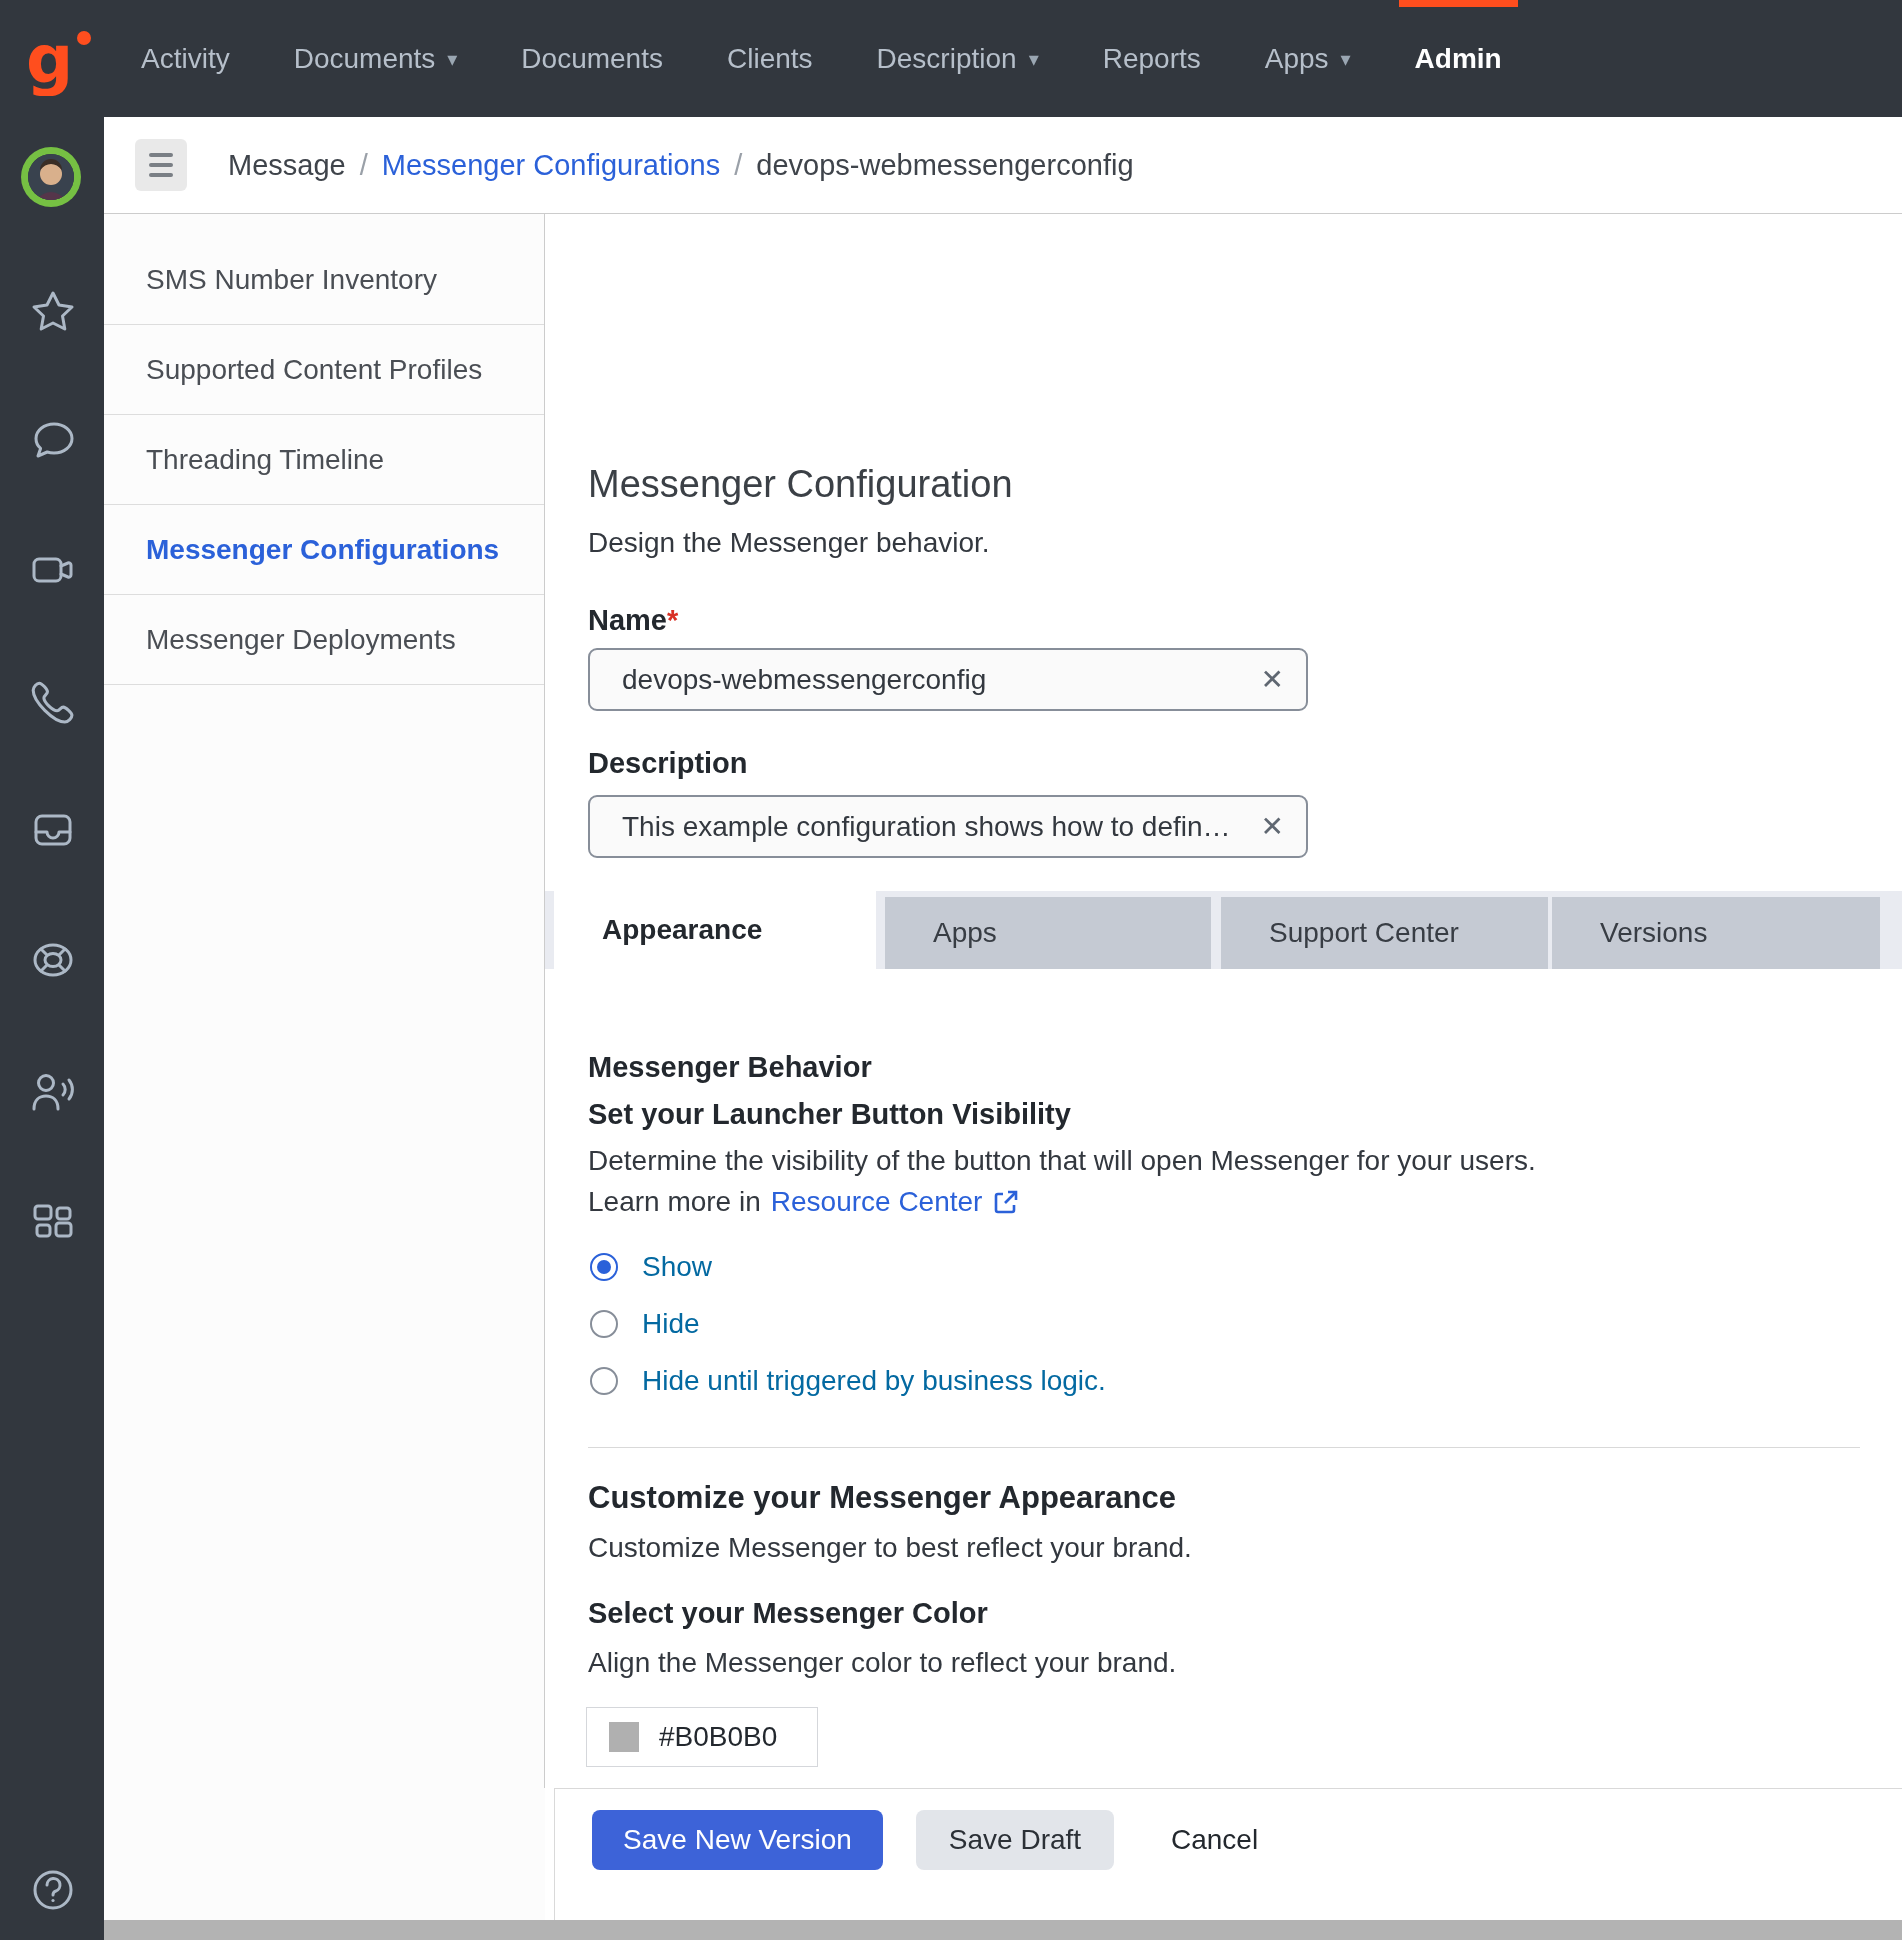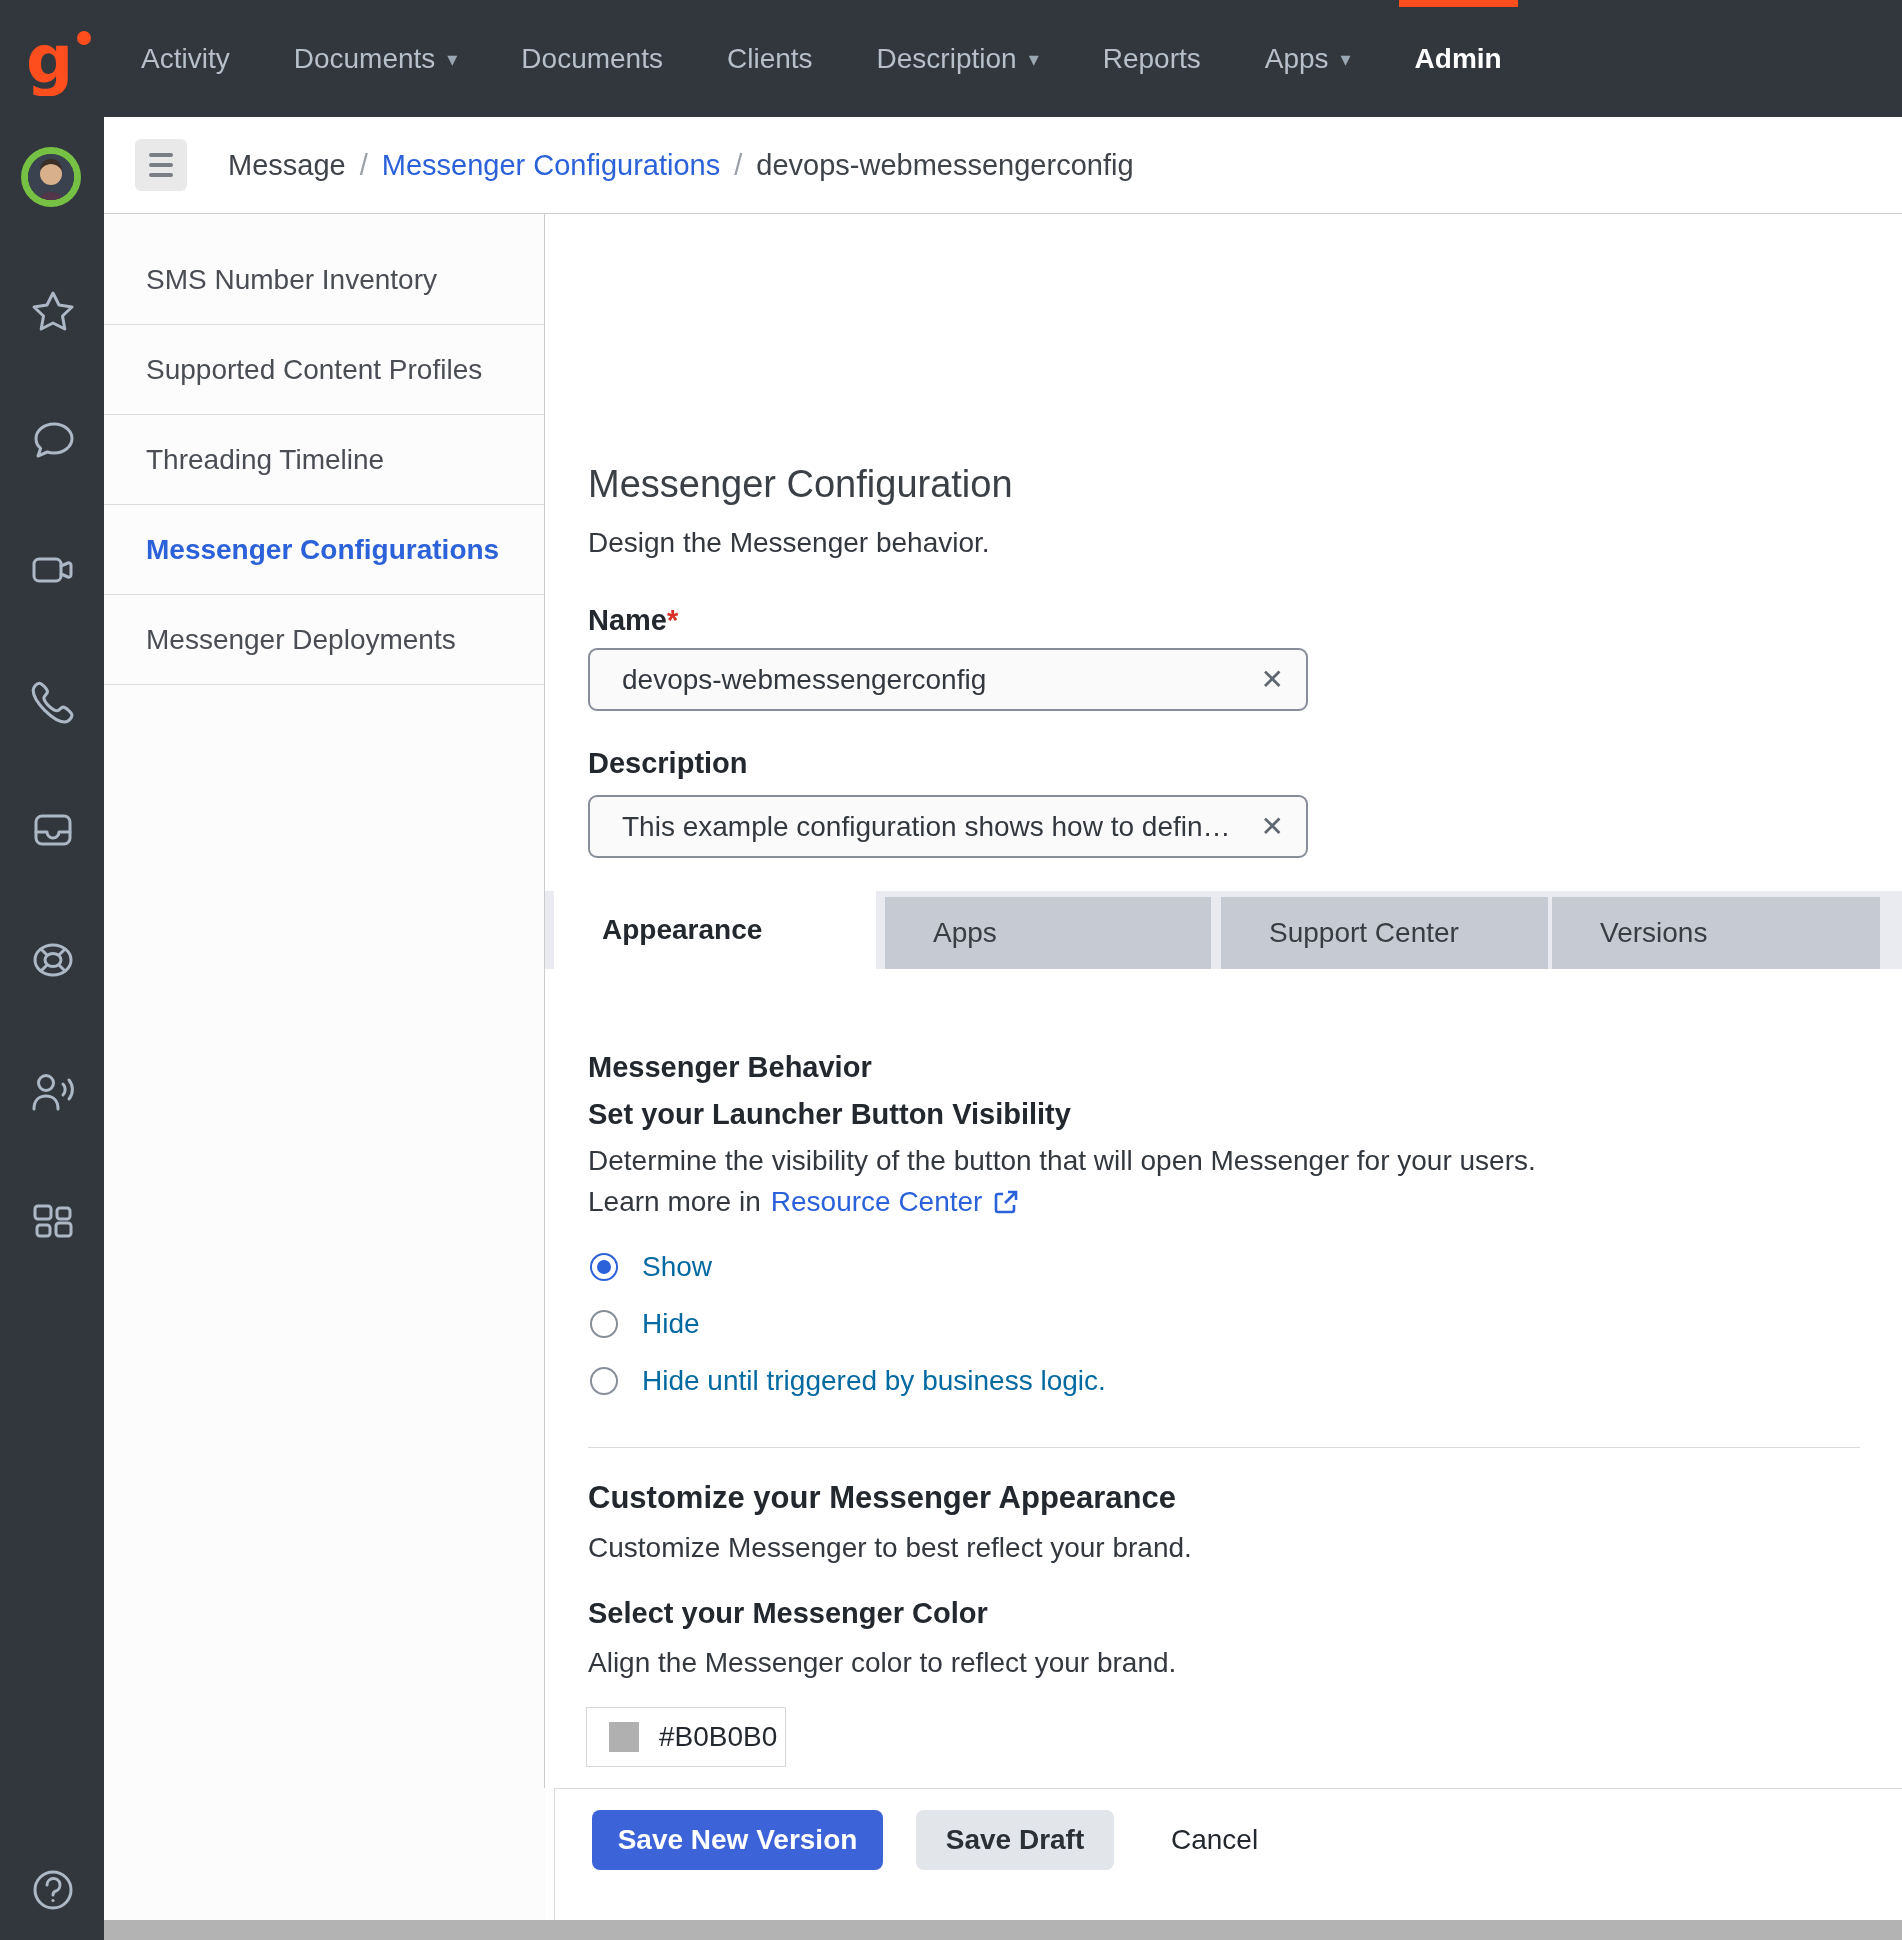--- a/index.html
+++ b/index.html
@@ -81,7 +81,7 @@
 
   .hdivider { position:absolute; left:43px; width:1272px; height:1px; background:#D9D9D9; }
 
-  .color-box { position:absolute; left:41px; top:1493px; width:200px; height:60px; background:#FFFFFF; border:1px solid #D5D7DB; display:flex; align-items:center; gap:20px; padding-left:22px; cursor:pointer; }
+  .color-box { position:absolute; left:41px; top:1493px; width:232px; height:60px; background:#FFFFFF; border:1px solid #D5D7DB; display:flex; align-items:center; gap:20px; padding-left:22px; cursor:pointer; }
   .swatch { width:30px; height:30px; }
   .color-val { font-size:28px; color:#23282E; }
 

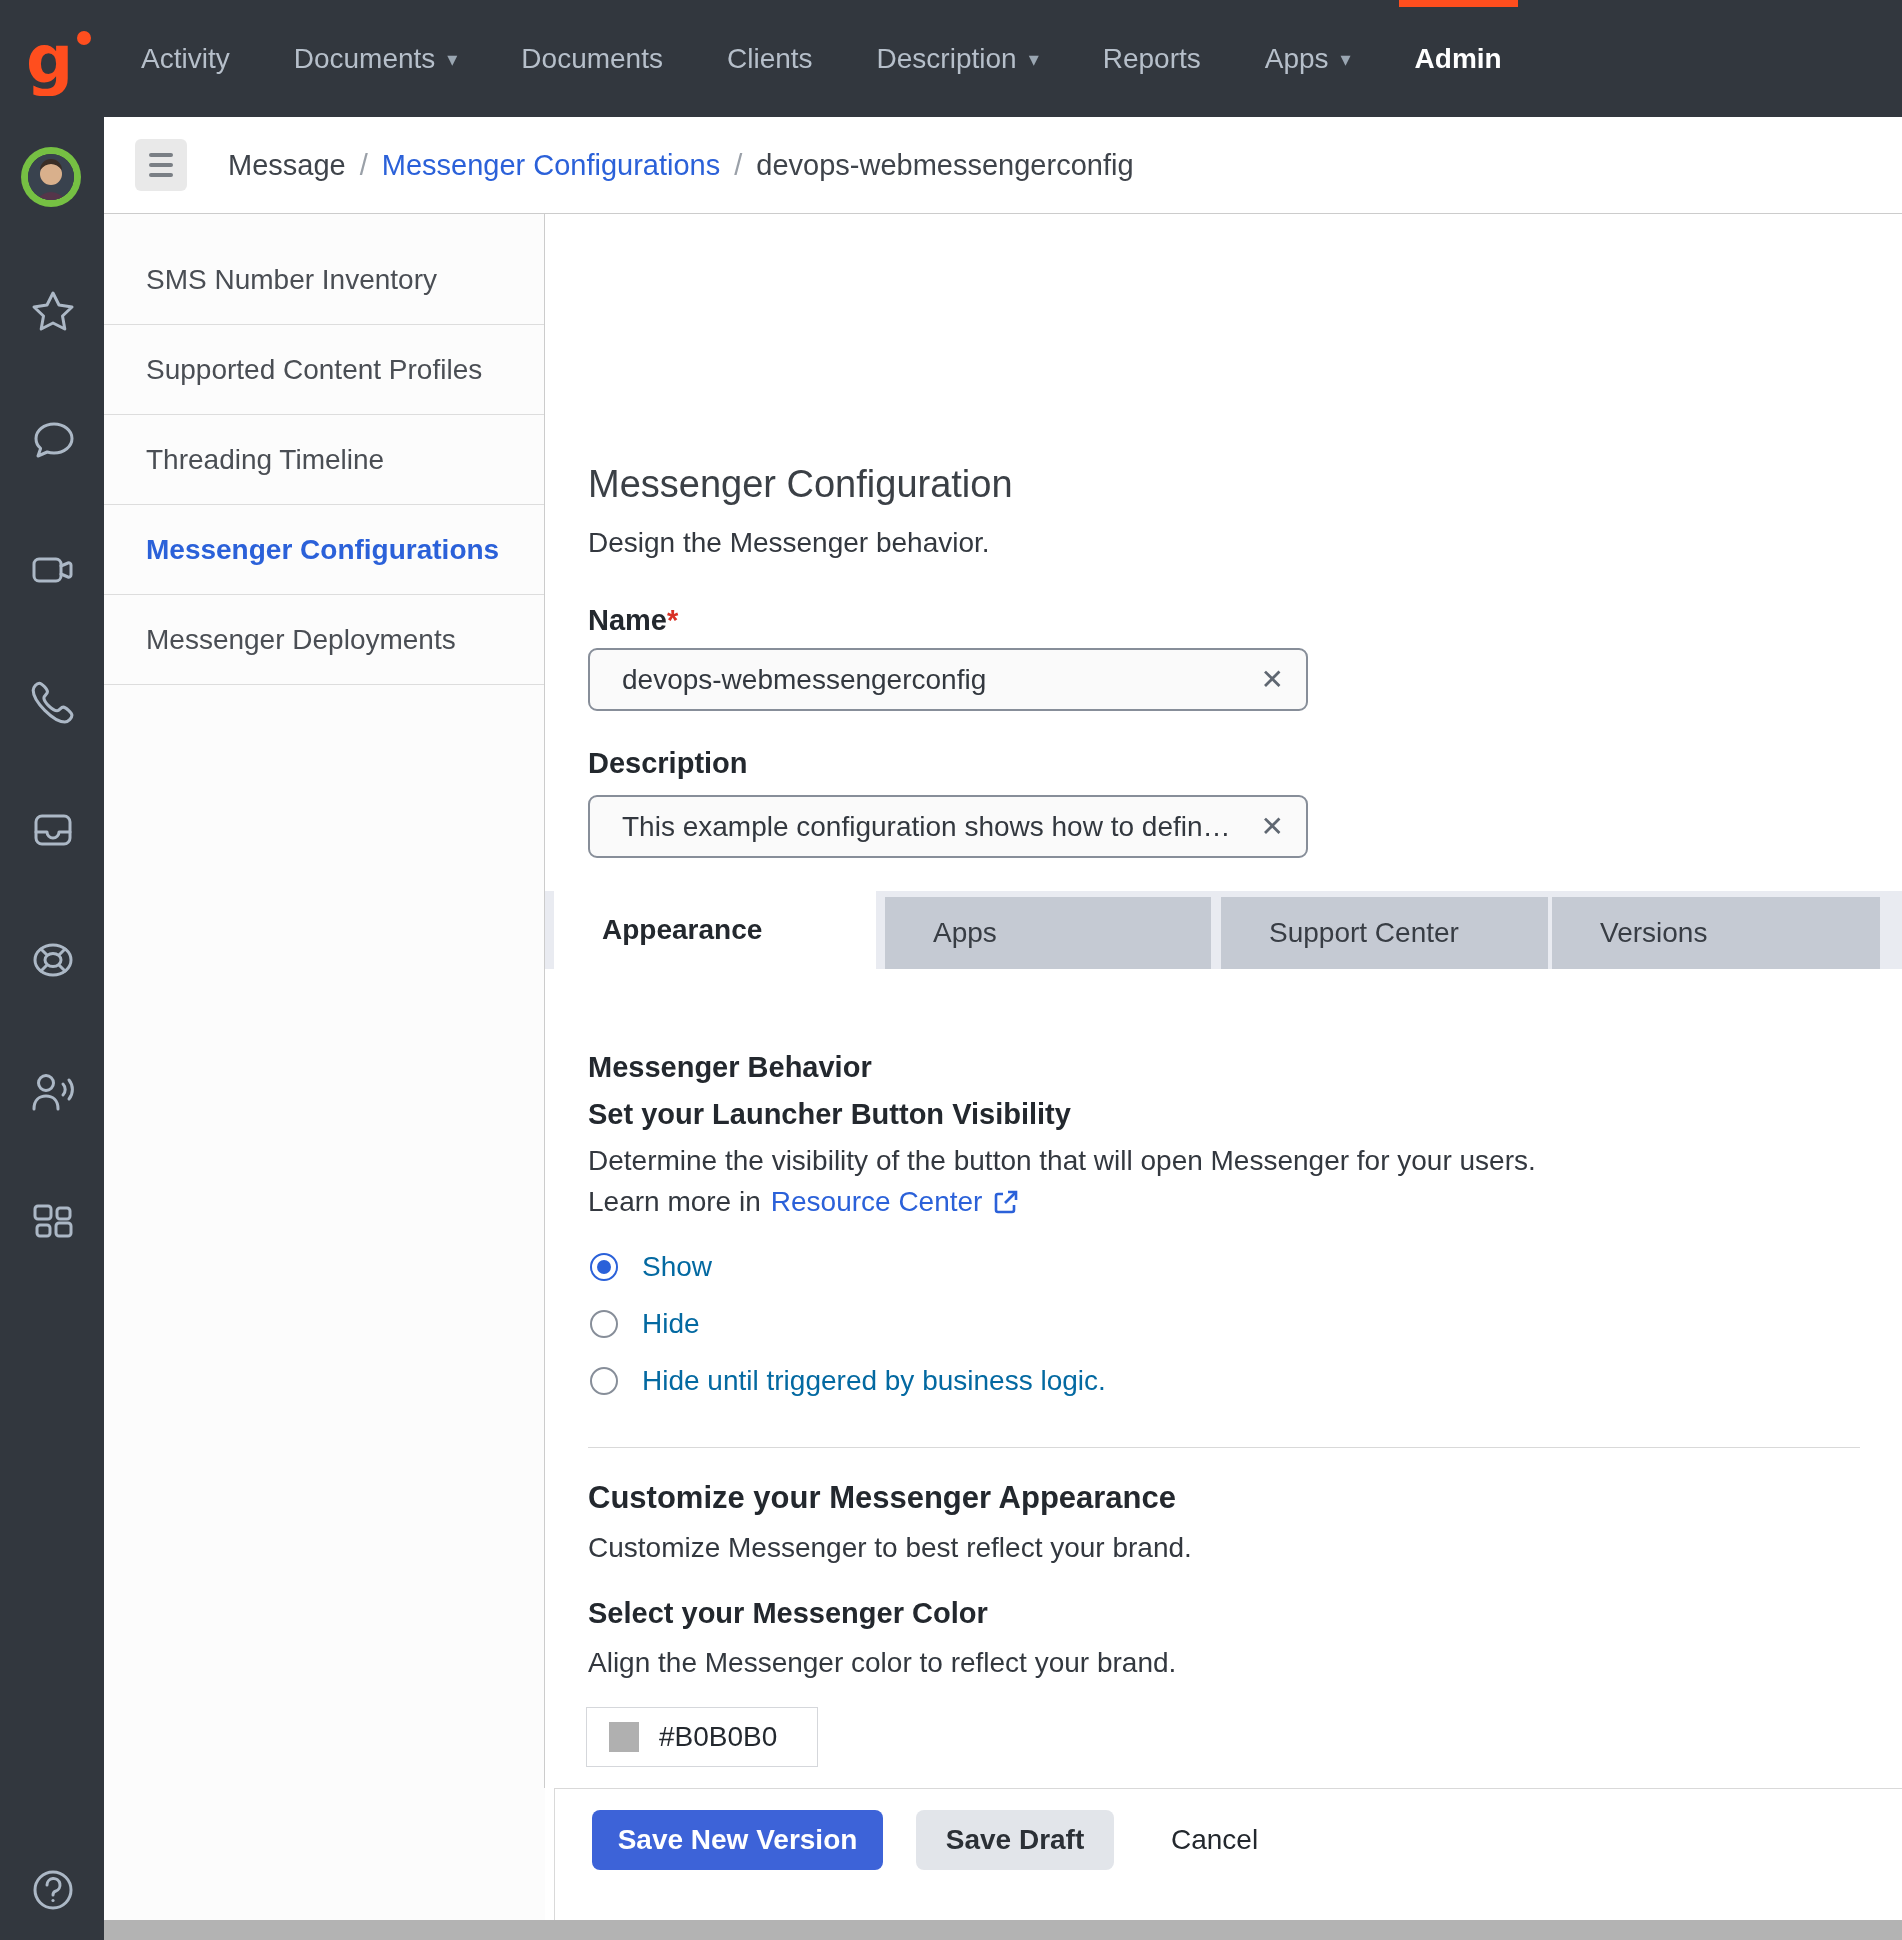--- a/index.html
+++ b/index.html
@@ -88,7 +88,7 @@
   
   .bottomleft { position:absolute; left:104px; top:1788px; width:441px; height:132px; background:#FCFCFC; z-index:4; }
   .footer { position:absolute; left:554px; top:1788px; width:1348px; height:132px; background:#FFFFFF; border-top:1px solid #D9D9D9; border-left:1px solid #D9D9D9; z-index:6; }
-  .btn { position:absolute; top:21px; height:60px; border:none; border-radius:8px; font-size:28px; font-weight:bold; font-family:inherit; cursor:pointer; }
+  .btn { position:absolute; top:21px; height:60px; border:none; border-radius:8px; font-size:28px; font-weight:normal; font-family:inherit; cursor:pointer; }
   .btn-primary { left:37px; width:291px; background:#3D63D8; color:#FFFFFF; }
   .btn-secondary { left:361px; width:198px; background:#E2E5EA; color:#2B3036; }
   .btn-link { position:absolute; left:616px; top:21px; height:60px; background:none; border:none; font-size:28px; color:#23282E; font-family:inherit; cursor:pointer; }

